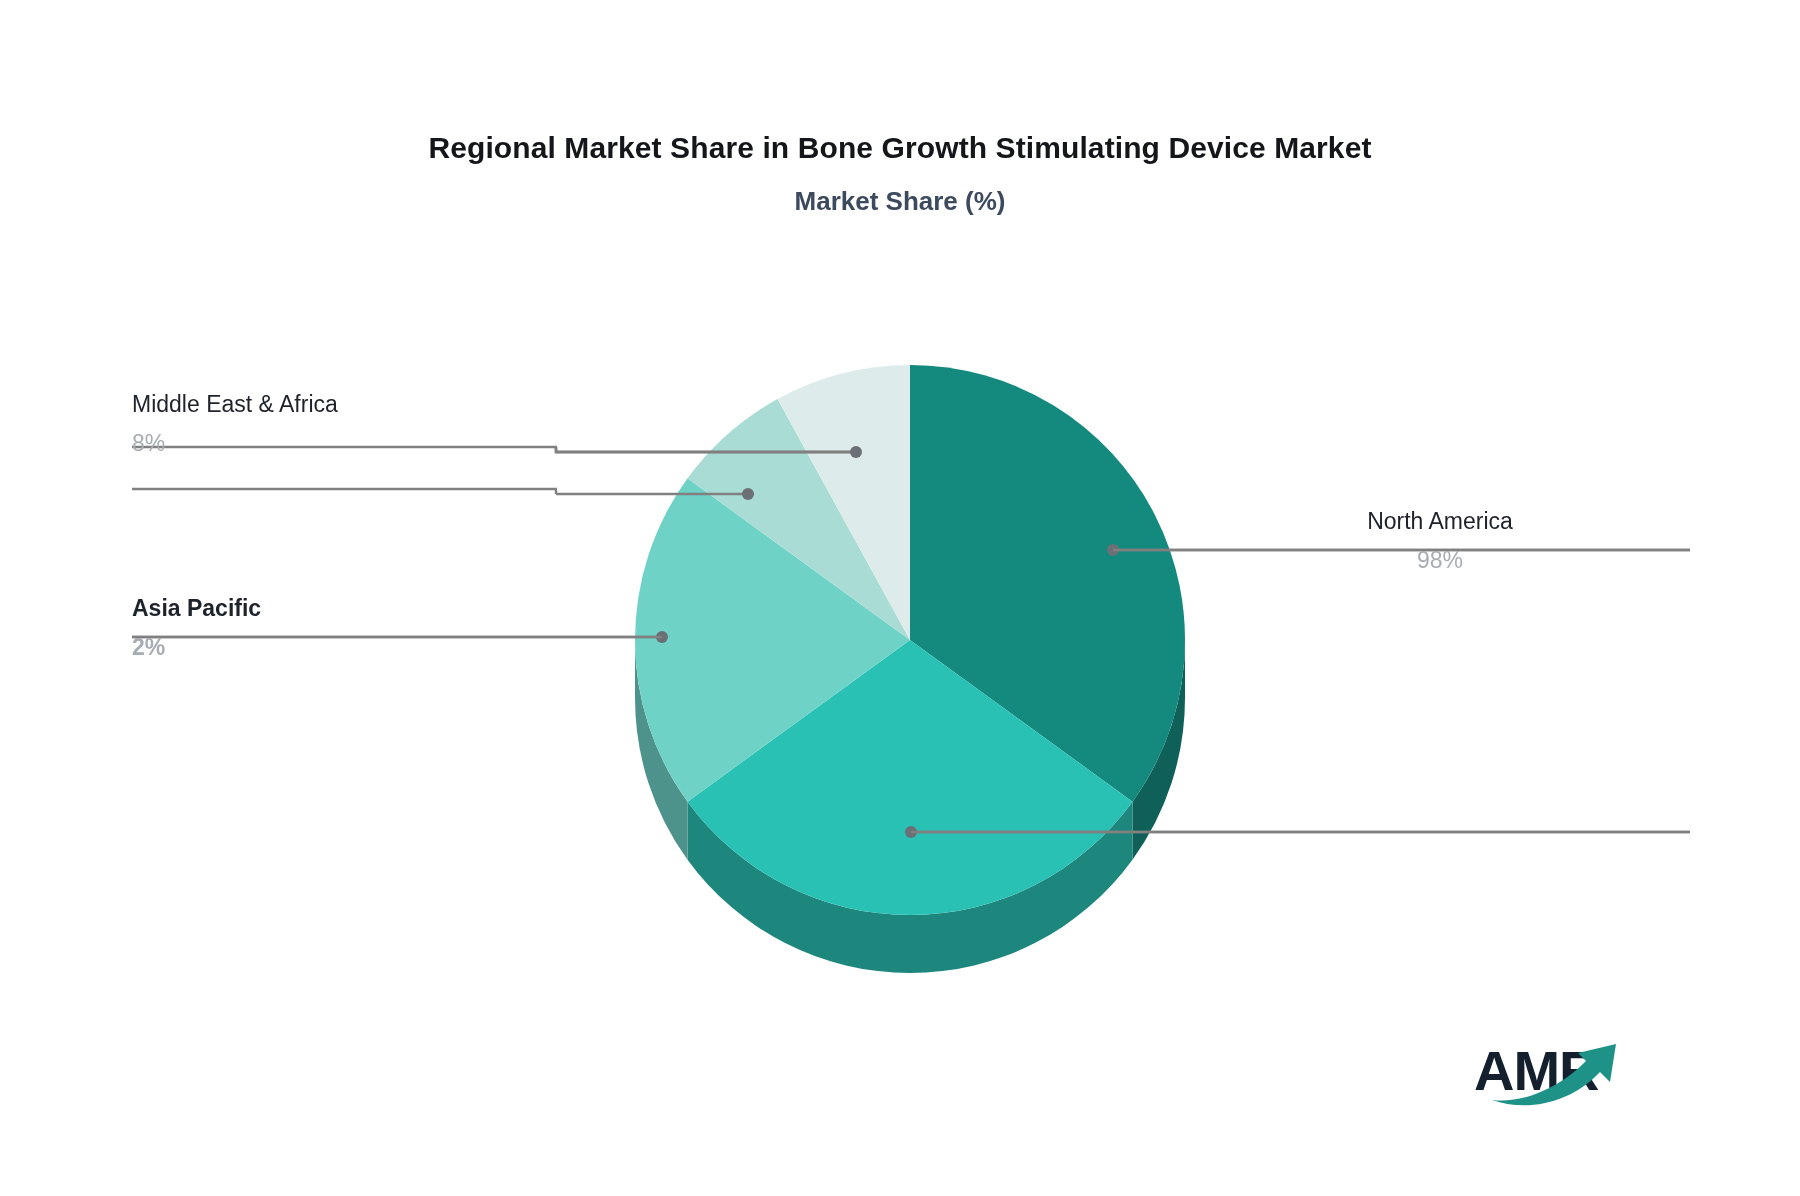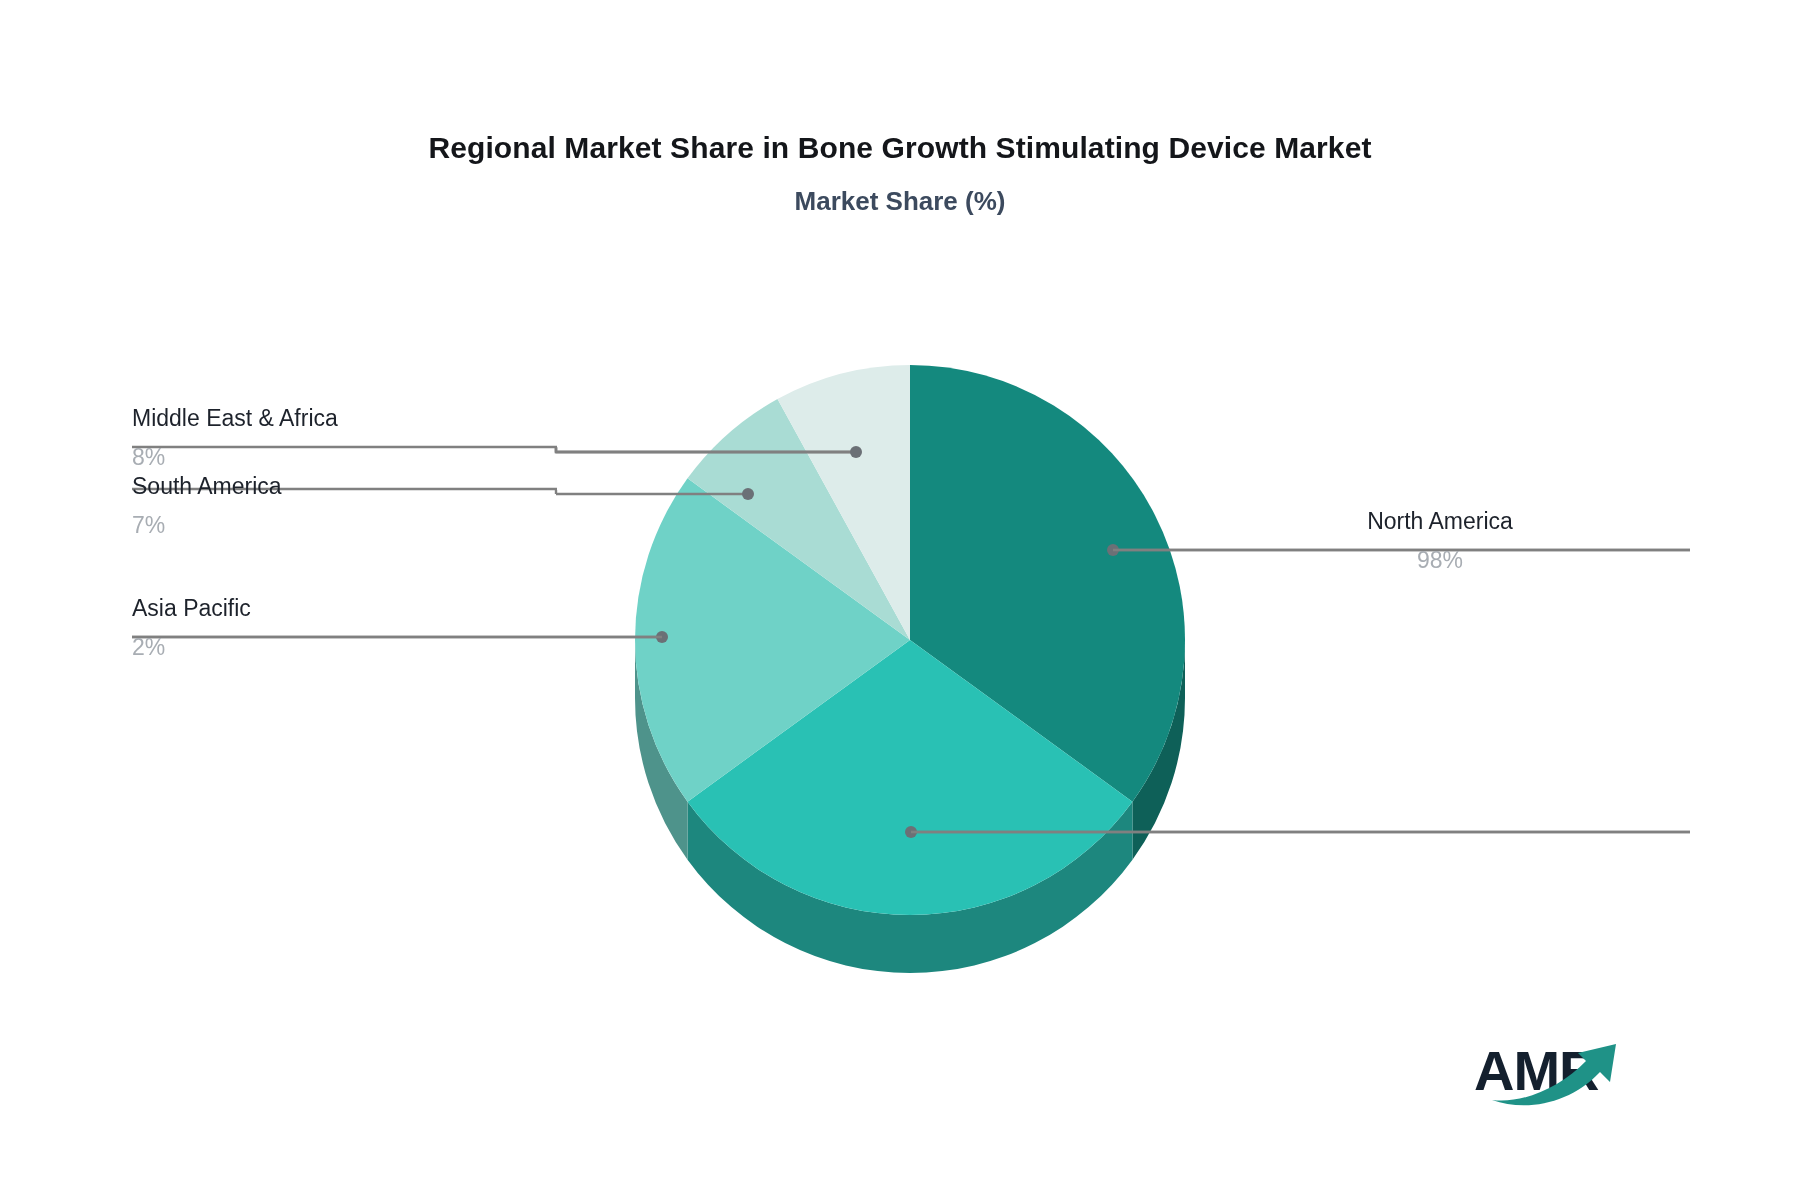--- a/index.html
+++ b/index.html
@@ -150,7 +150,7 @@
     </g>
   </svg>
 
-  <div class="callout left" style="left:132px; top:393px;margin-top:14px;">
+  <div class="callout left" style="left:132px; top:393px;">
     <span class="cl-name">Middle East &amp; Africa</span>
     <span class="cl-value">8%</span>
   </div>

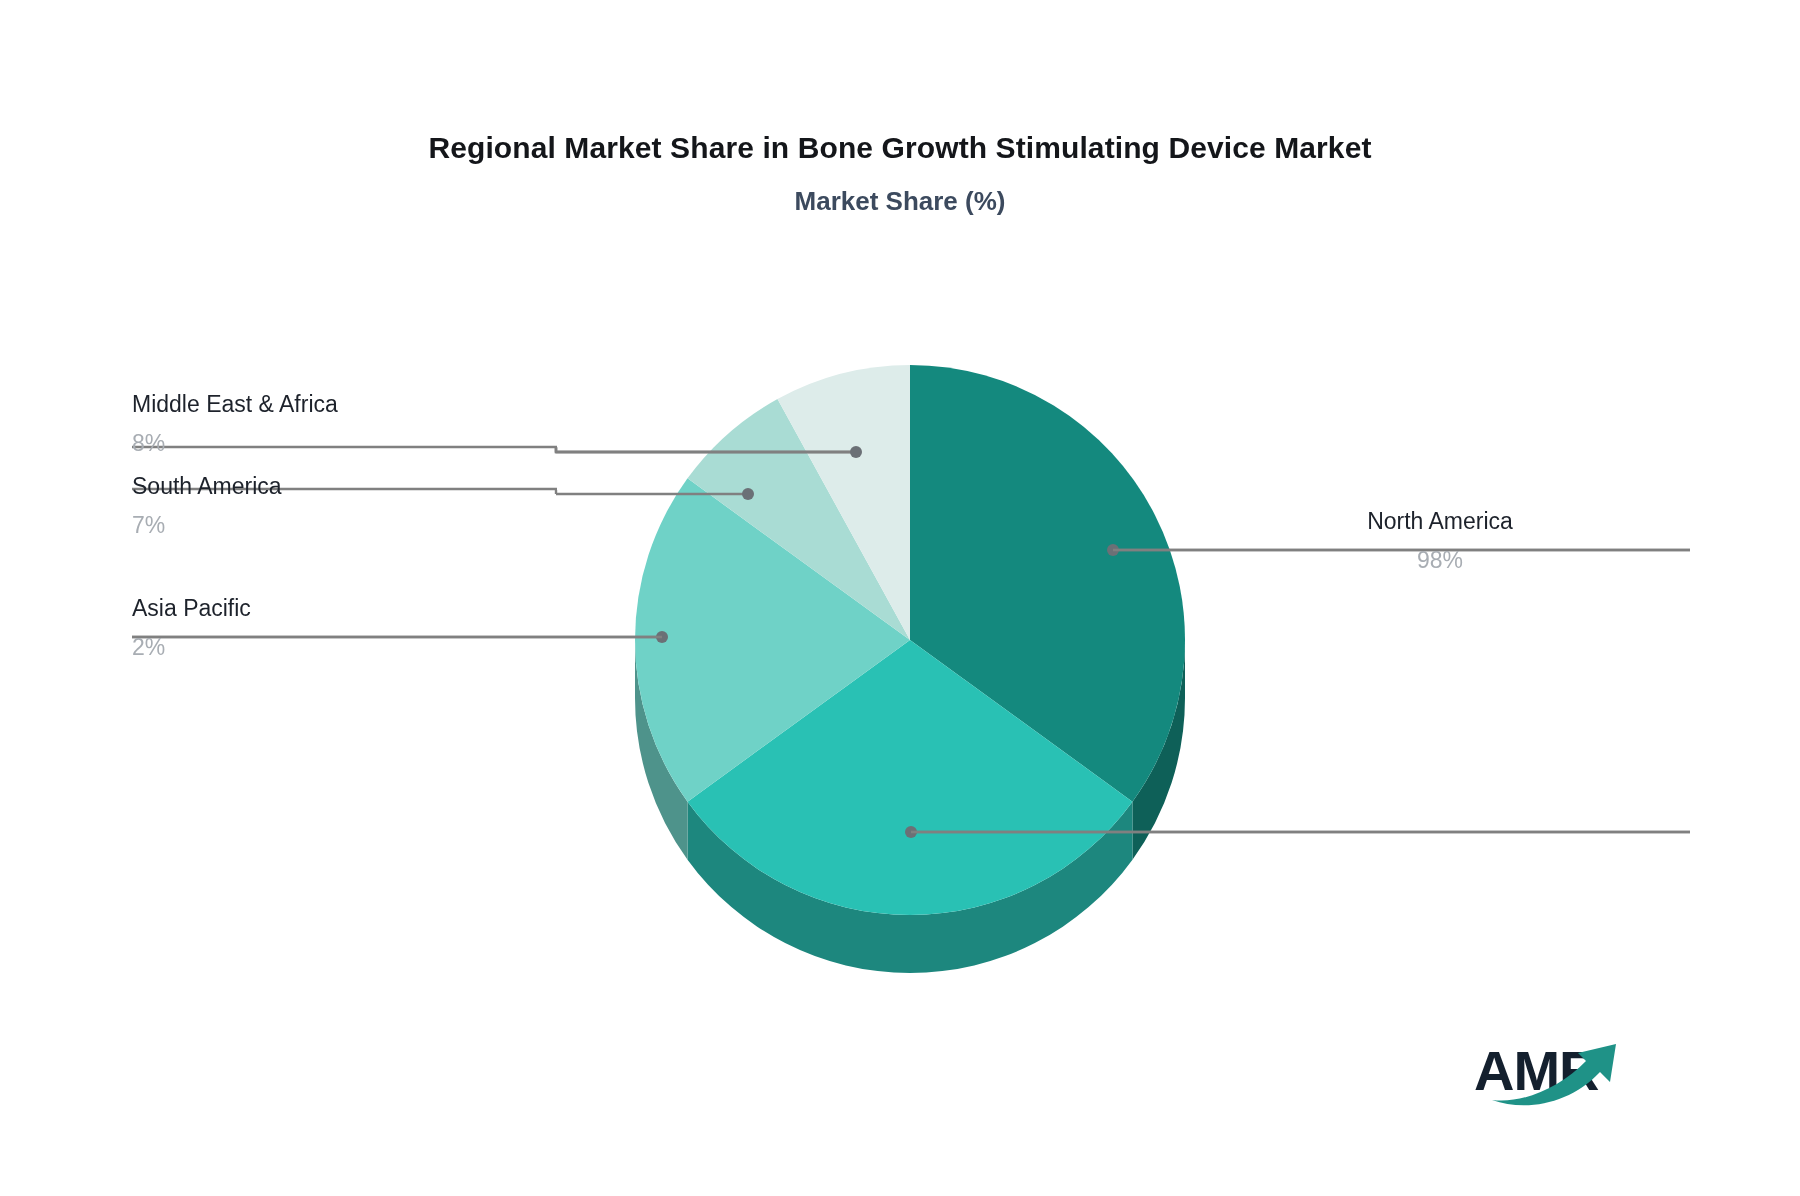--- a/index.html
+++ b/index.html
@@ -155,10 +155,6 @@
     <span class="cl-value">8%</span>
   </div>
 
-  <div class="callout left" style="left:132px; top:475px;">
-    <span class="cl-name">South America</span>
-    <span class="cl-value">7%</span>
-  </div>
 
   <div class="callout left" style="left:132px; top:597px;">
     <span class="cl-name">Asia Pacific</span>

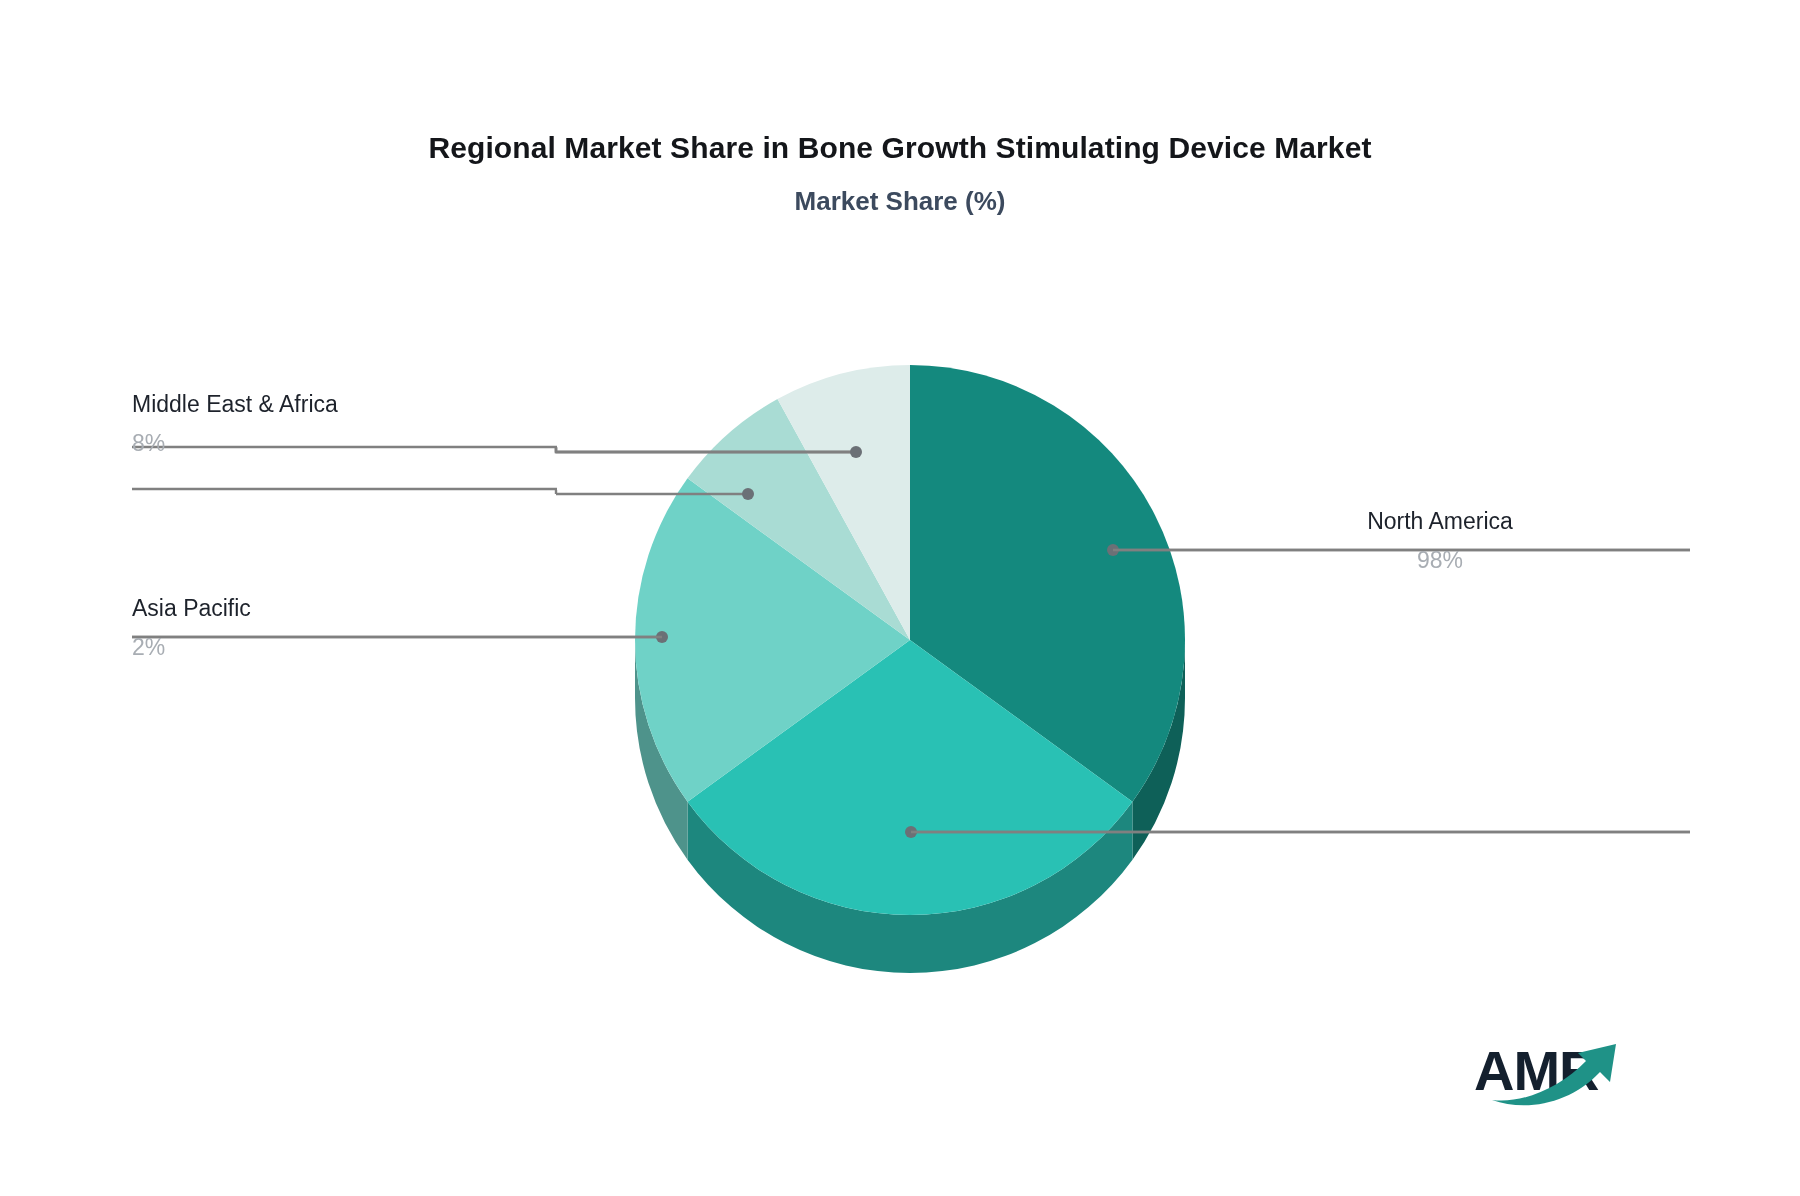--- a/index.html
+++ b/index.html
@@ -156,7 +156,7 @@
   </div>
 
 
-  <div class="callout left" style="left:132px; top:597px;">
+  <div class="callout left" style="left:132px; top:597px;font-weight:bold;">
     <span class="cl-name">Asia Pacific</span>
     <span class="cl-value">2%</span>
   </div>

